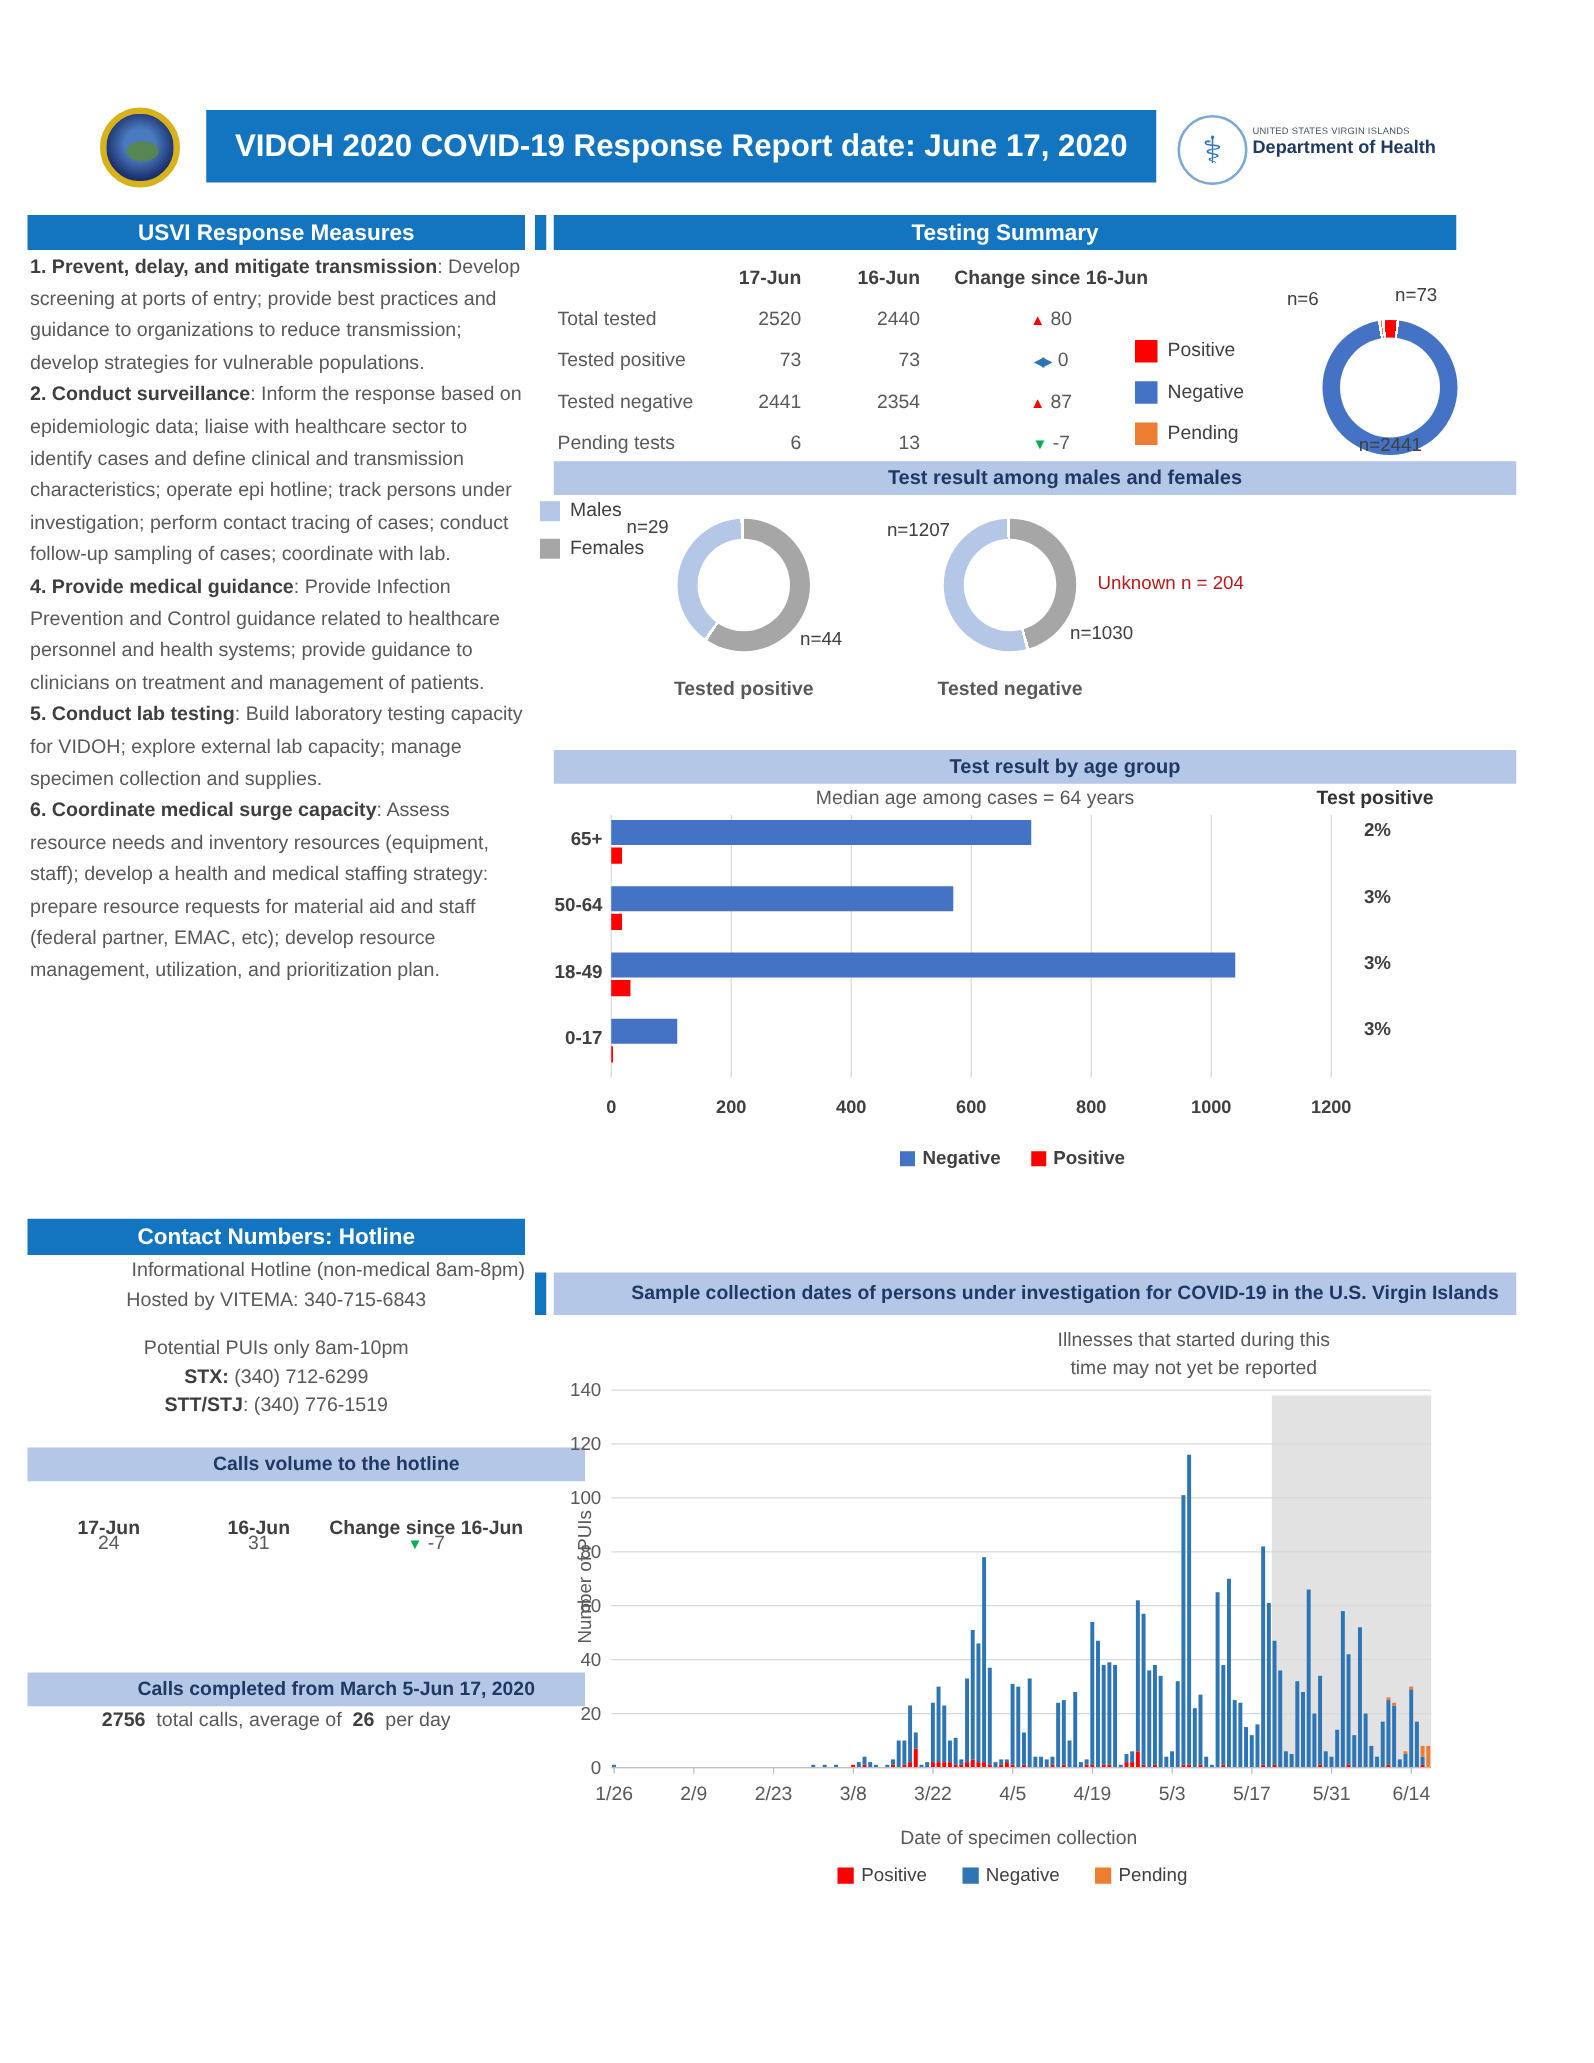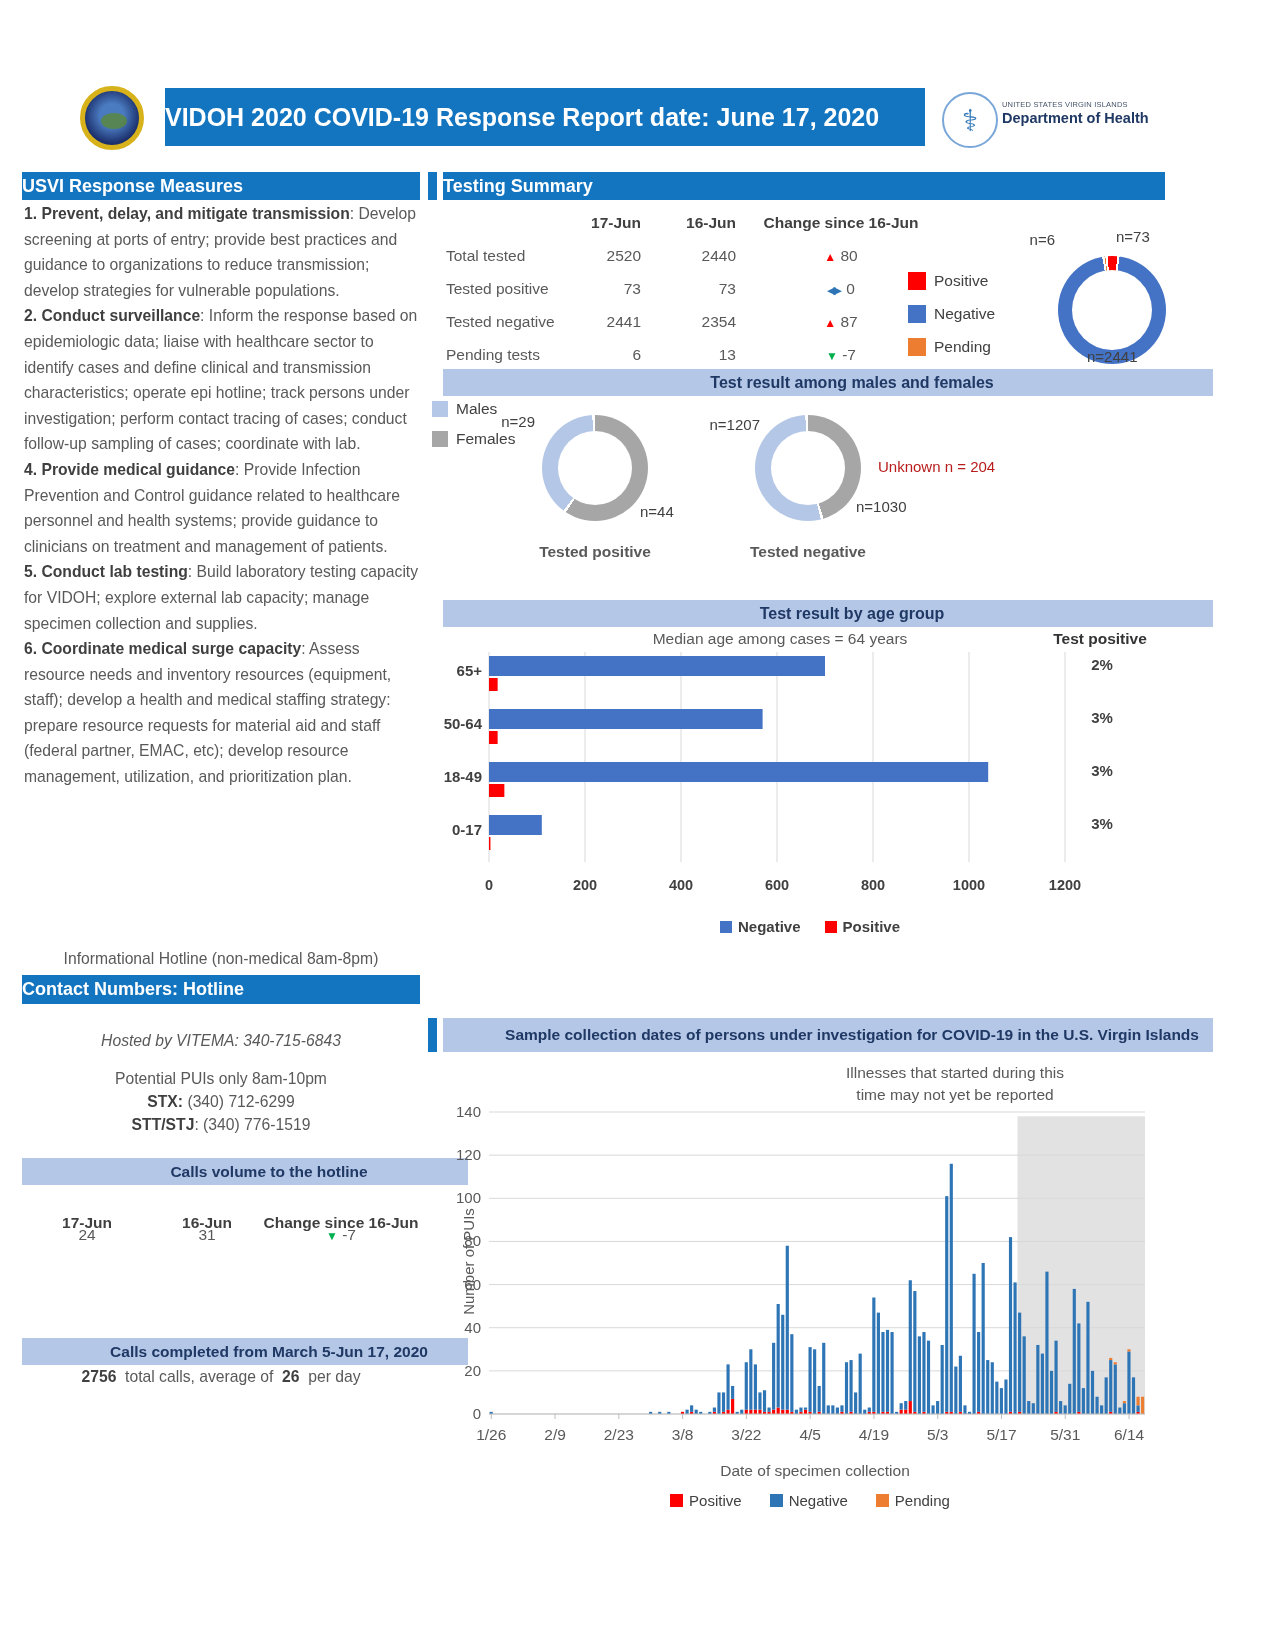--- a/index.html
+++ b/index.html
@@ -7,7 +7,7 @@
         font-family:"Liberation Sans",sans-serif;color:#595959;overflow:hidden;}
   .abs{position:absolute;}
   .blue-banner{background:#1375C0;color:#fff;font-weight:bold;
-               display:flex;align-items:center;justify-content:flex-start;}
+               display:flex;align-items:center;justify-content:center;}
   .light-banner{background:#B4C7E7;color:#1F3864;font-weight:bold;
                display:flex;align-items:center;justify-content:center;padding-left:48px;}
   .strip{background:#1375C0;}

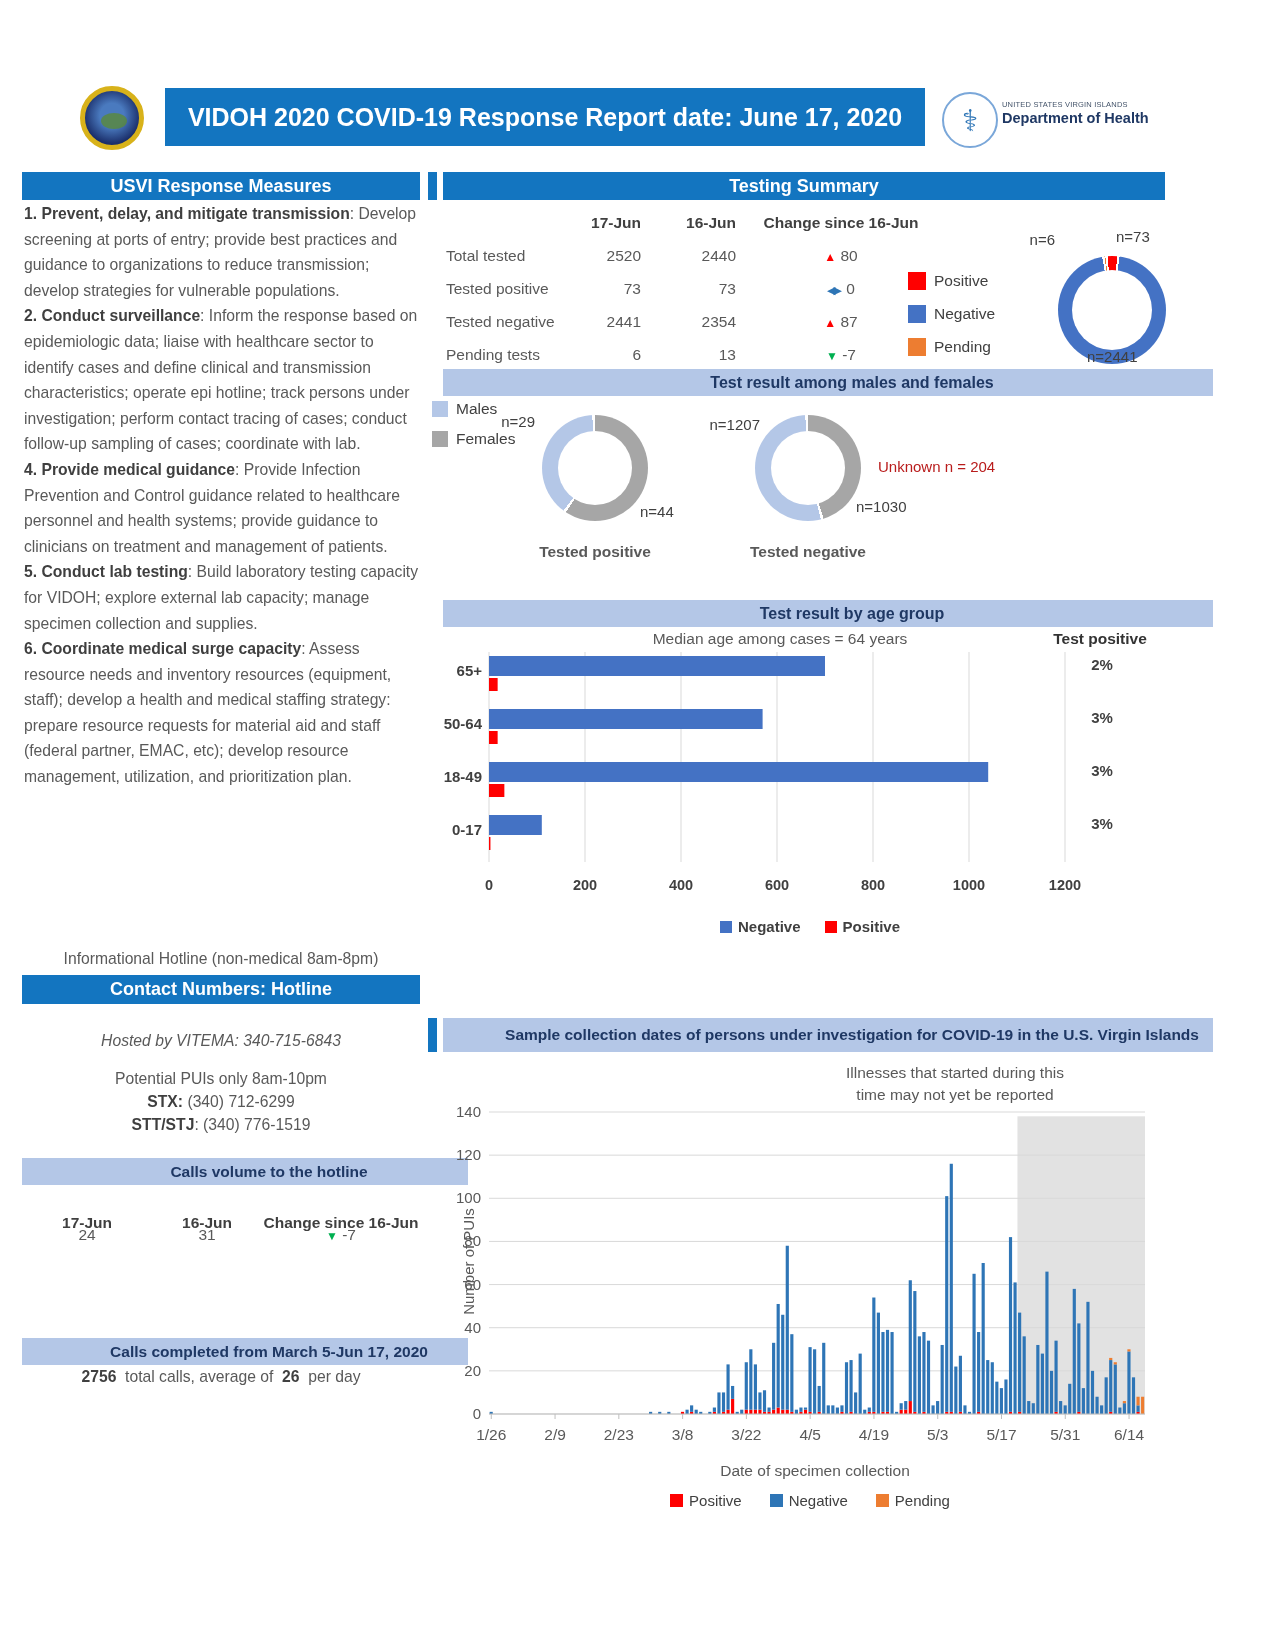--- a/index.html
+++ b/index.html
@@ -229,7 +229,7 @@
   <div class="abs cn-banner blue-banner">
     <span>Contact Numbers: Hotline</span>
   </div>
-  <div class="abs hl" style="top:950px;">Informational Hotline (non-medical 8am-8pm)</div>
+  <div class="abs hl" style="top:1008px;text-align:right;">Informational Hotline (non-medical 8am-8pm)</div>
   <div class="abs hl" style="top:1032px;font-style:italic;">Hosted by VITEMA: 340-715-6843</div>
   <div class="abs hl" style="top:1070px;">Potential PUIs only 8am-10pm</div>
   <div class="abs hl" style="top:1093px;"><span class="lead">STX:</span><span> (340) 712-6299</span></div>

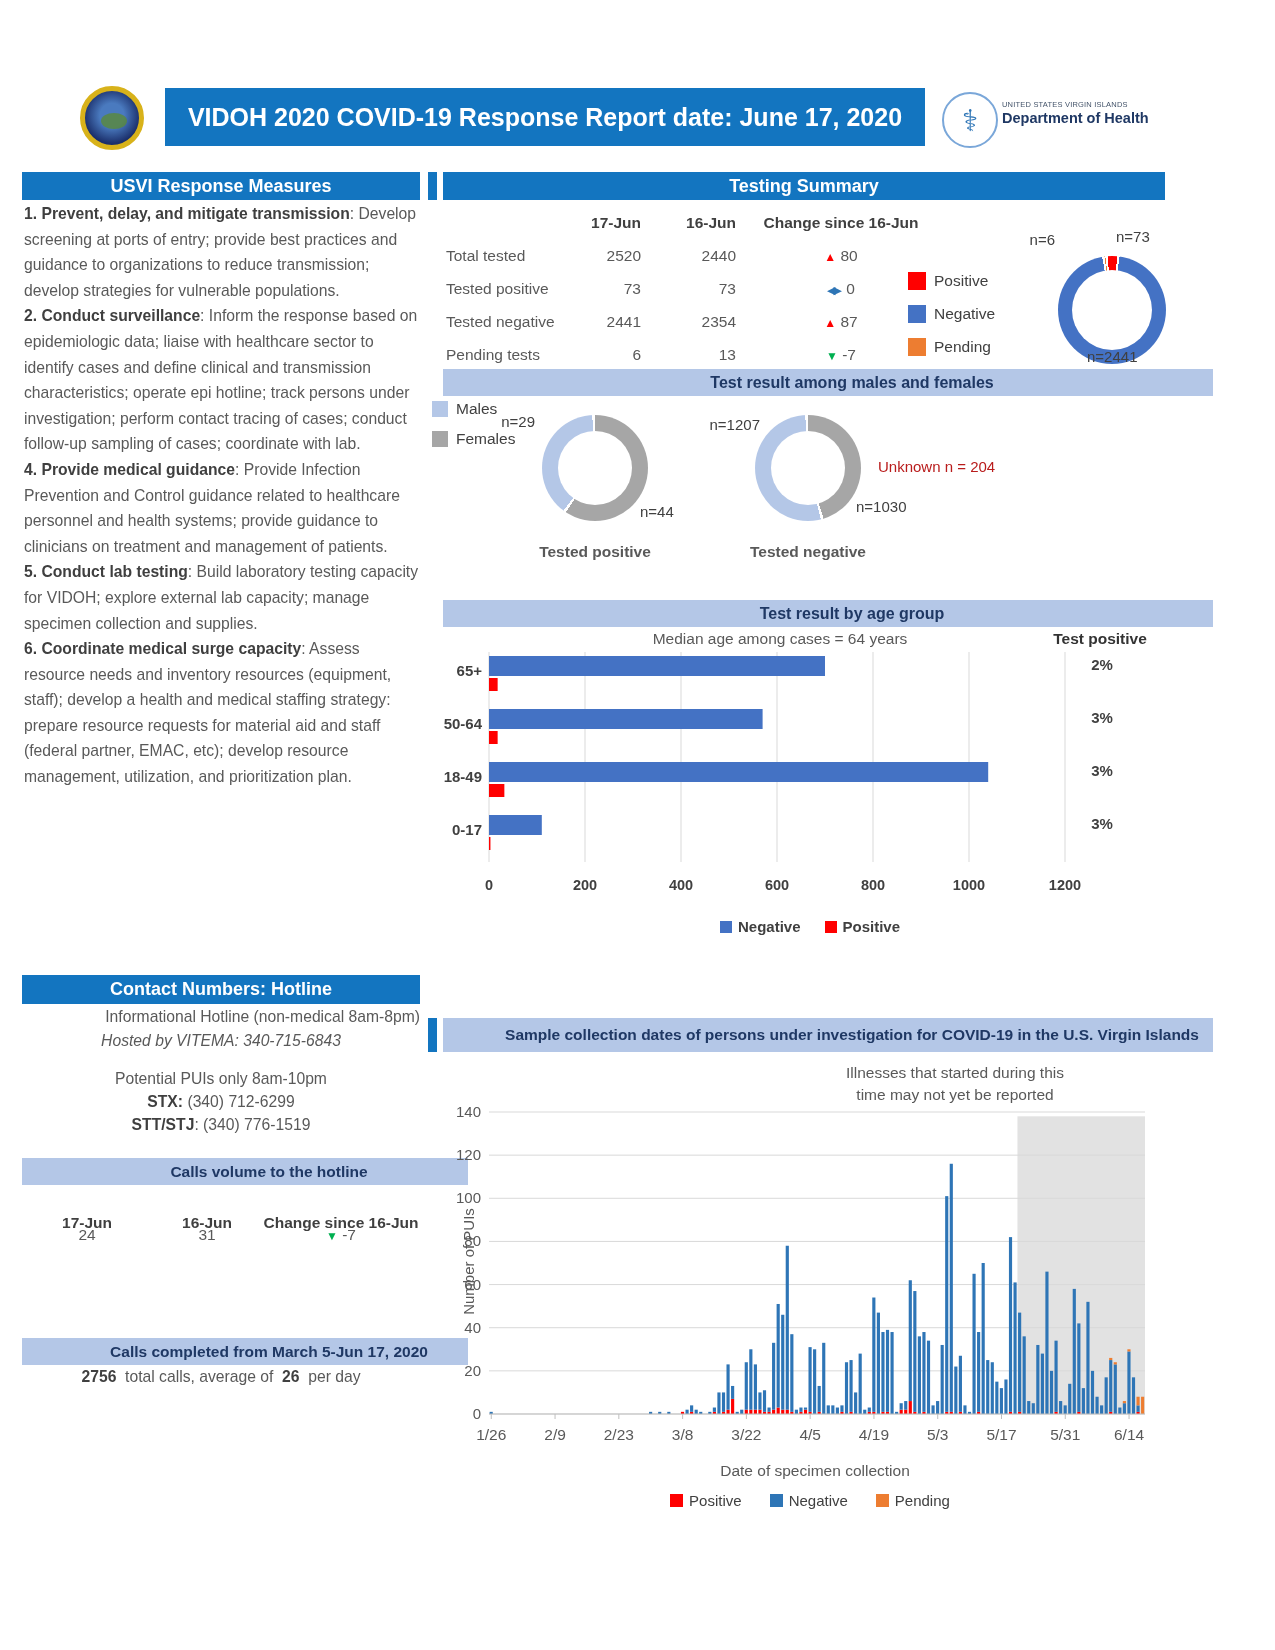--- a/index.html
+++ b/index.html
@@ -230,7 +230,7 @@
     <span>Contact Numbers: Hotline</span>
   </div>
   <div class="abs hl" style="top:1008px;text-align:right;">Informational Hotline (non-medical 8am-8pm)</div>
-  <div class="abs hl" style="top:1032px;font-style:italic;">Hosted by VITEMA: 340-715-6843</div>
+  <div class="abs hl" style="top:1032px;">Hosted by VITEMA: 340-715-6843</div>
   <div class="abs hl" style="top:1070px;">Potential PUIs only 8am-10pm</div>
   <div class="abs hl" style="top:1093px;"><span class="lead">STX:</span><span> (340) 712-6299</span></div>
   <div class="abs hl" style="top:1116px;"><span class="lead">STT/STJ</span><span>: (340) 776-1519</span></div>

